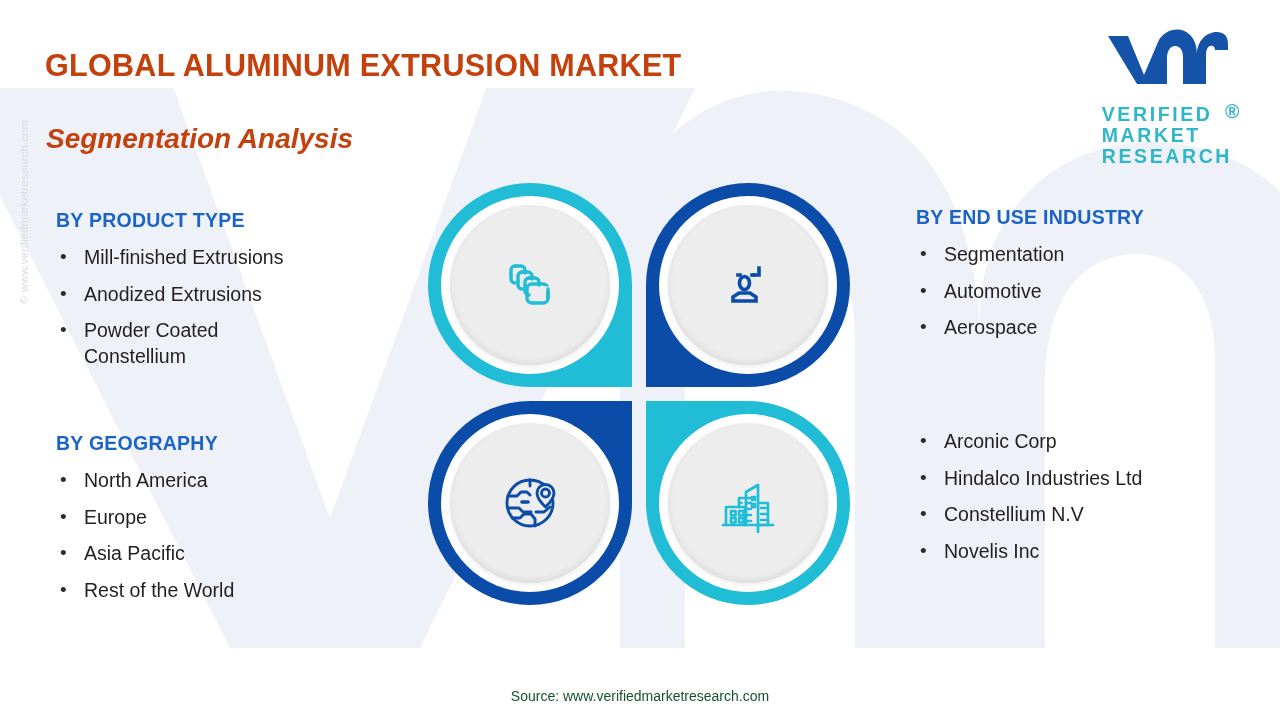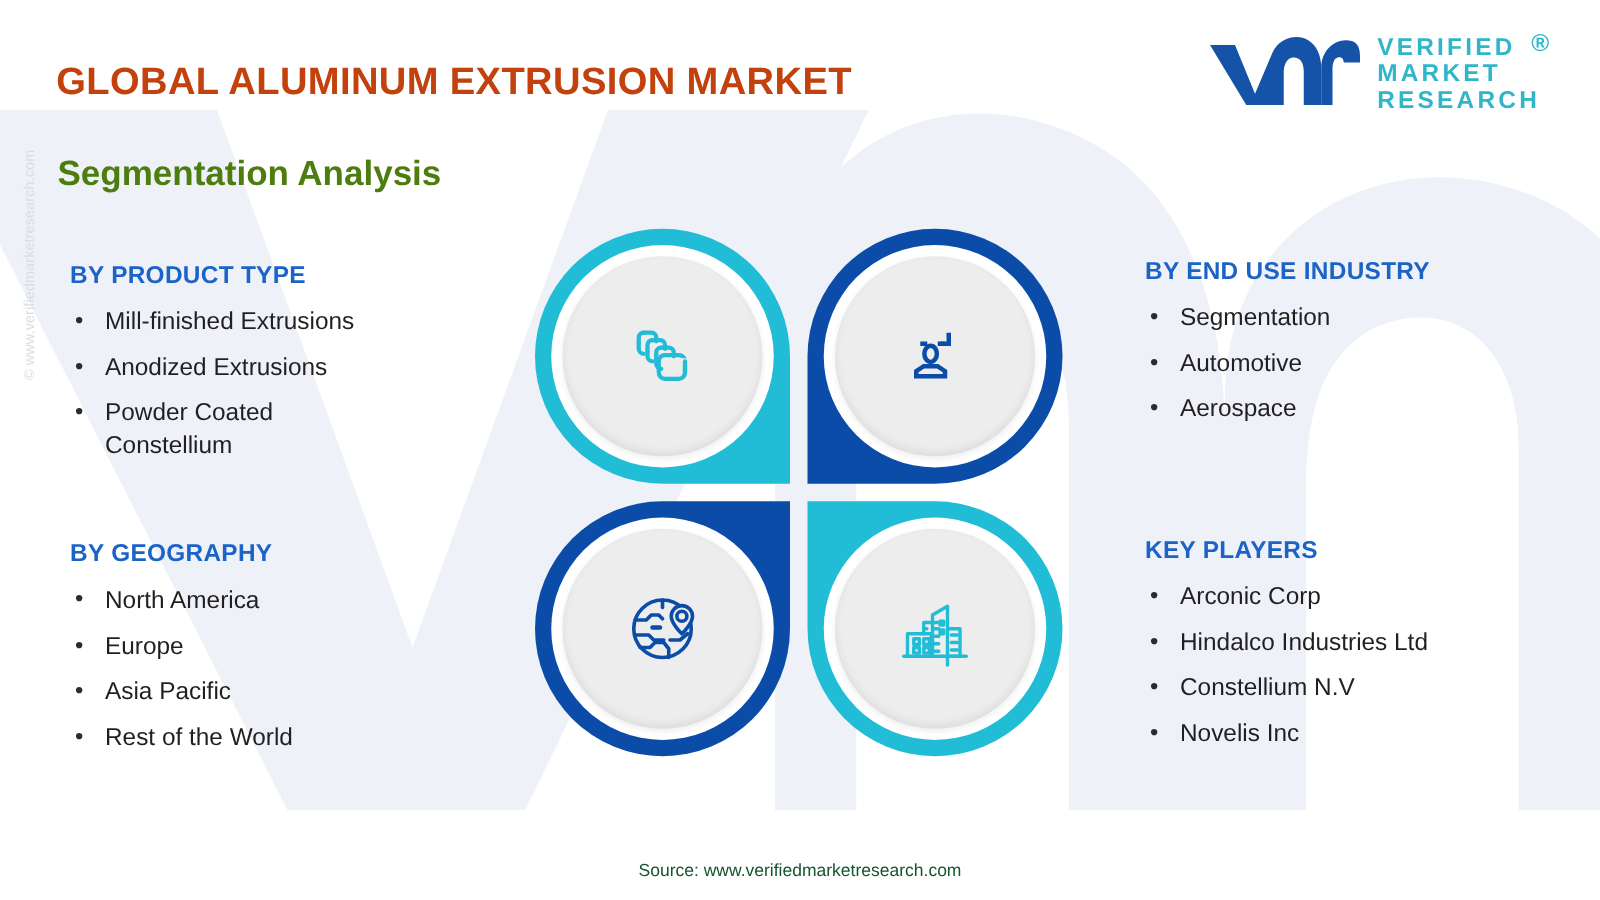--- a/index.html
+++ b/index.html
@@ -87,6 +87,7 @@
     align-items: center;
     gap: 14px;
     z-index: 5;
+    flex-direction: column;
   }
   .logo-mark { display: block; }
   .logo-words {

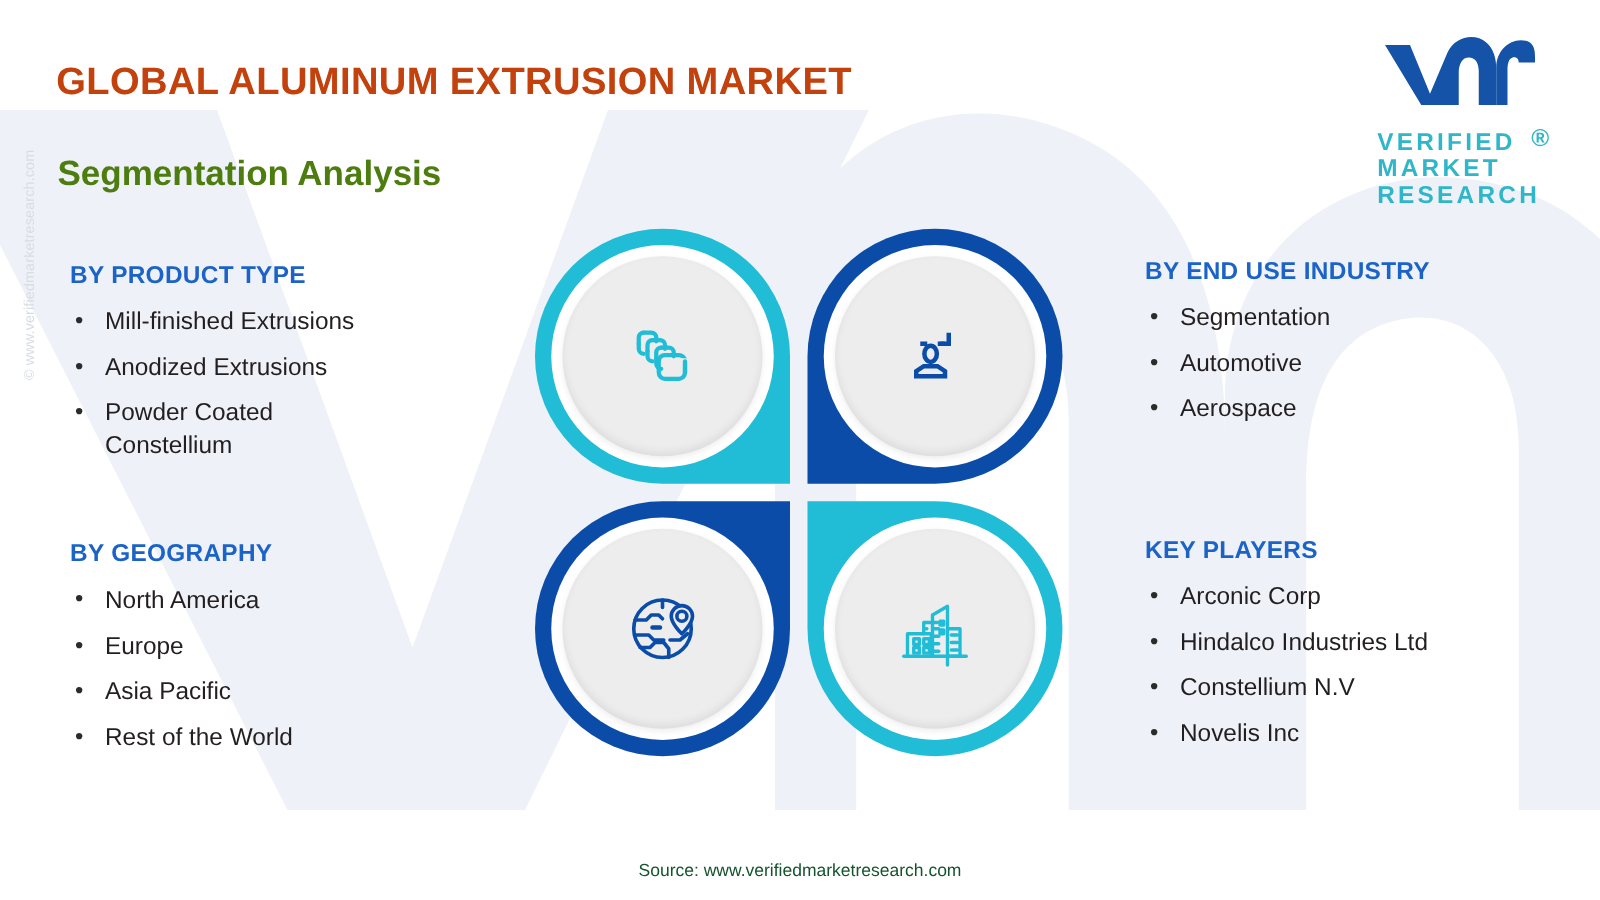--- a/index.html
+++ b/index.html
@@ -73,9 +73,10 @@
     top: 123px;
     font-size: 28px;
     font-weight: bold;
-    color: #4d7c0f;
+    color: #c2410c;
     z-index: 5;
     white-space: nowrap;
+    font-style: italic;
   }
 
   

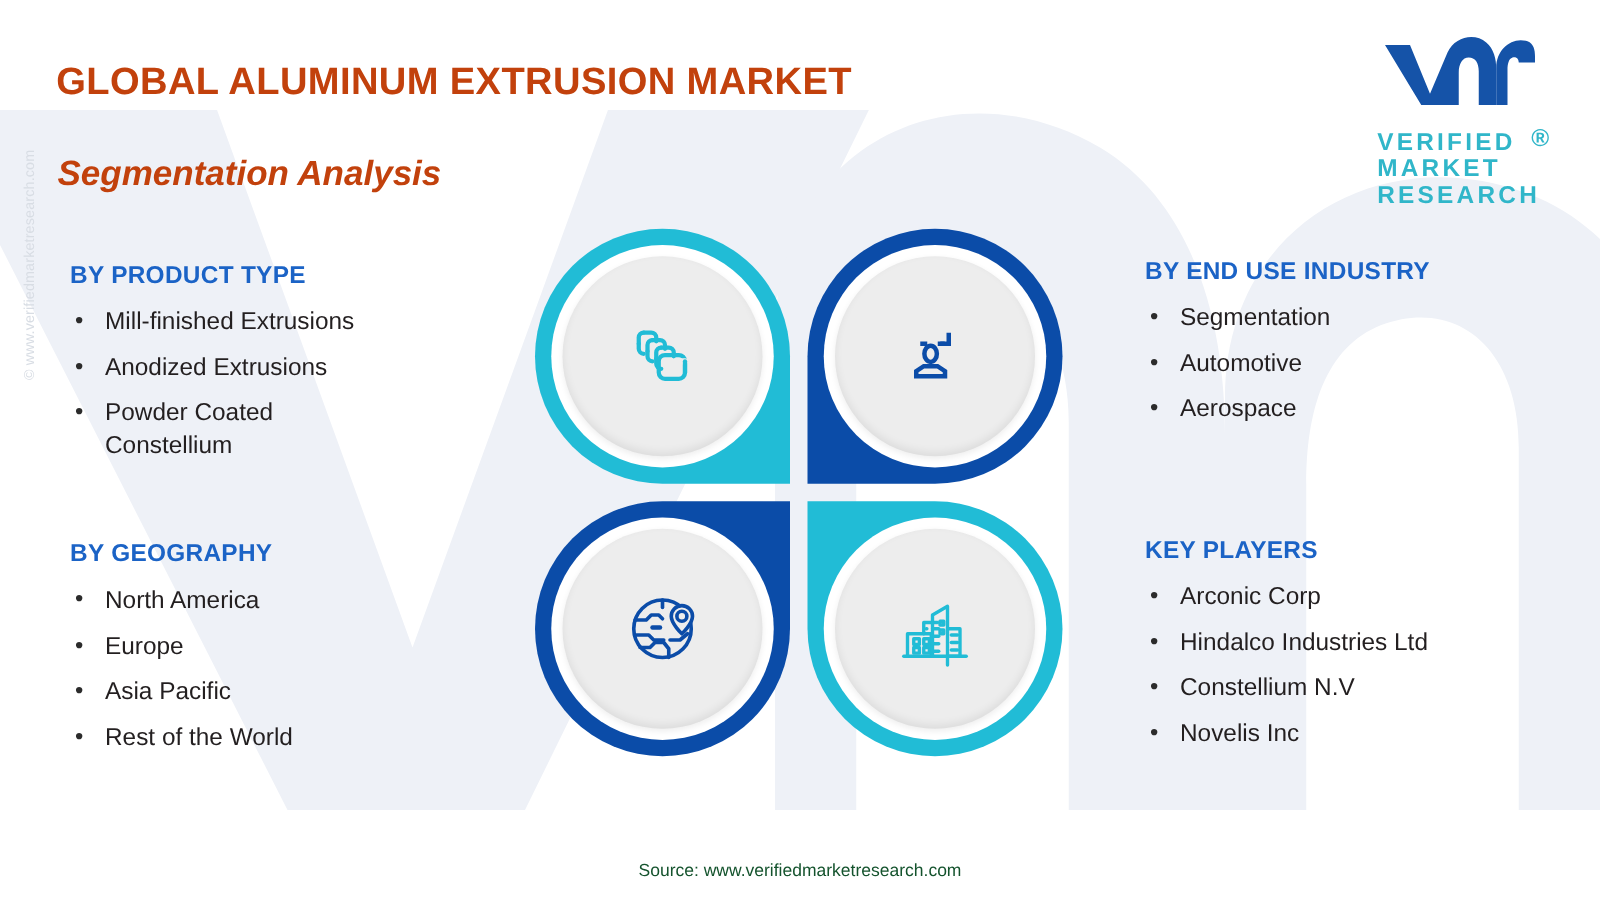--- a/index.html
+++ b/index.html
@@ -306,7 +306,6 @@
   </div>
 
   <div class="col col-right sec-key">
-    <div class="sec-title">KEY PLAYERS</div>
     <ul class="bullets">
       <li>Arconic Corp</li>
       <li>Hindalco Industries Ltd</li>

